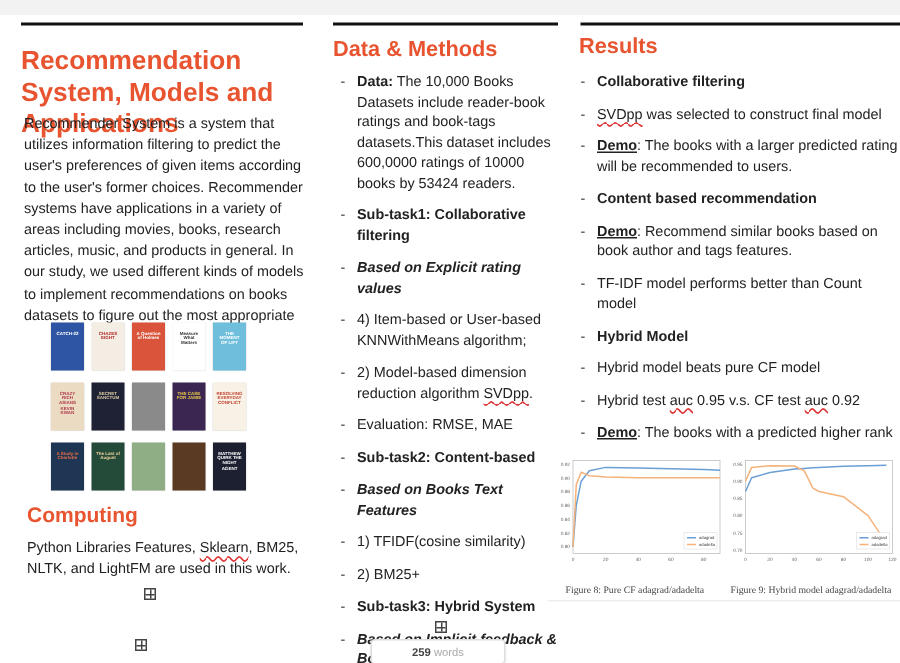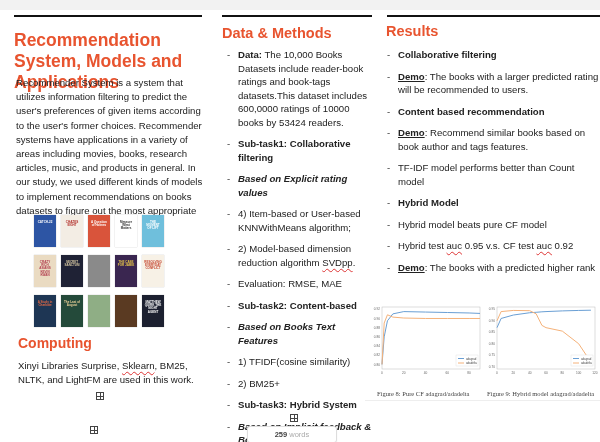--- a/index.html
+++ b/index.html
@@ -136,6 +136,7 @@
   <h2 class="sec-title-small" style="top:13px; left:386px; font-size:14.5px;">Results</h2>
   <ul class="list res-list" id="res-list">
       <li><span class="b">Collaborative filtering</span></li>
+      <li><span class="squiggle">SVDpp</span><span> was selected to construct final model</span></li>
       <li><span class="b u">Demo</span><span>: The books with a larger predicted rating will be recommended to users.</span></li>
       <li><span class="b">Content based recommendation</span></li>
       <li><span class="b u">Demo</span><span>: Recommend similar books based on book author and tags features.</span></li>

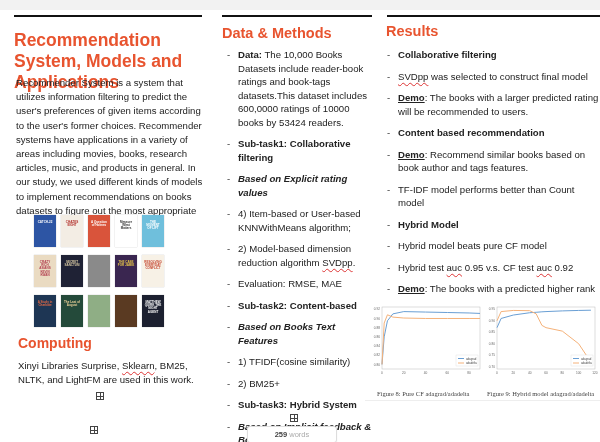--- a/index.html
+++ b/index.html
@@ -111,7 +111,7 @@
     </div>
 
   <h2 class="sec-title-small computing-title">Computing</h2>
-  <p class="computing-text"><span>Xinyi Libraries Surprise, </span><span class="squiggle">Sklearn</span><span>, BM25, NLTK, and LightFM are used in this work.</span></p>
+  <p class="computing-text"><span>Python Libraries Features, </span><span class="squiggle">Sklearn</span><span>, BM25, NLTK, and LightFM are used in this work.</span></p>
   <div class="plusbox" style="top:382px; left:96px;"></div>
   <div class="plusbox" style="top:416px; left:90px;"></div>
 

